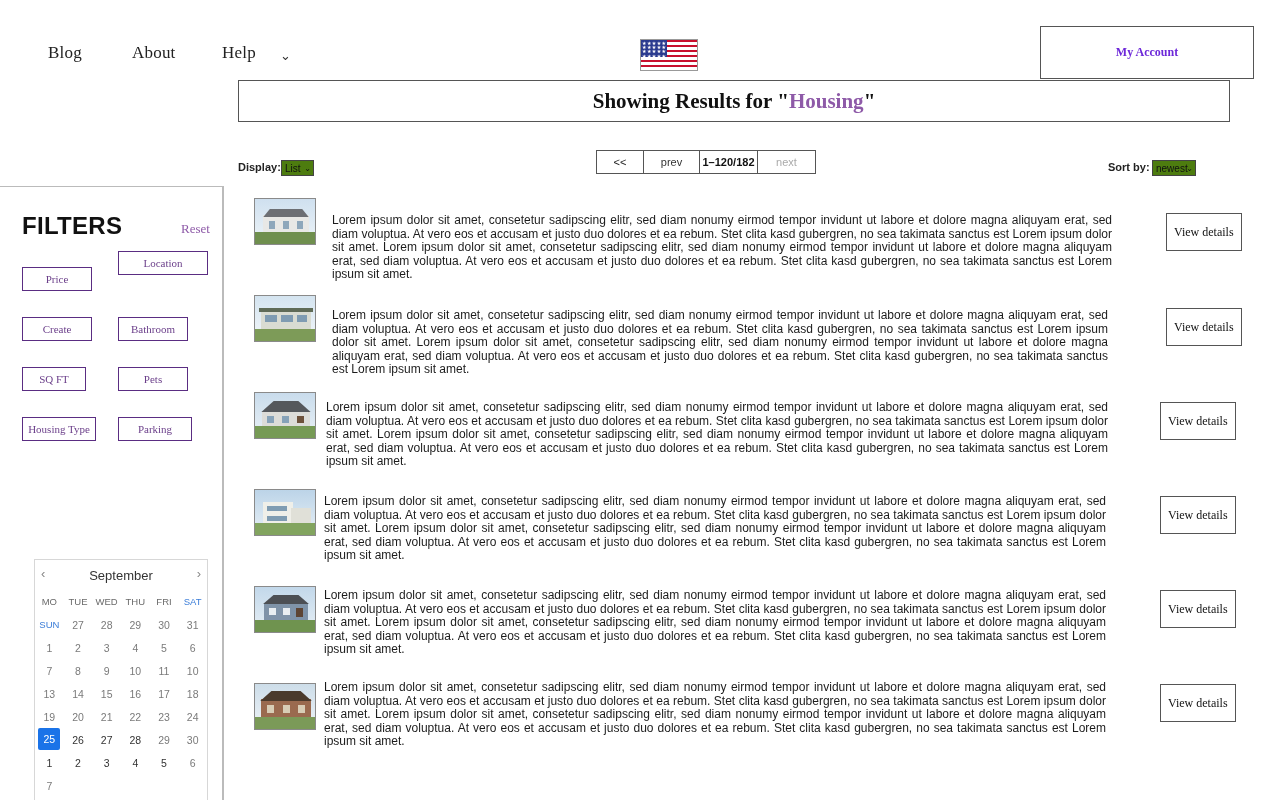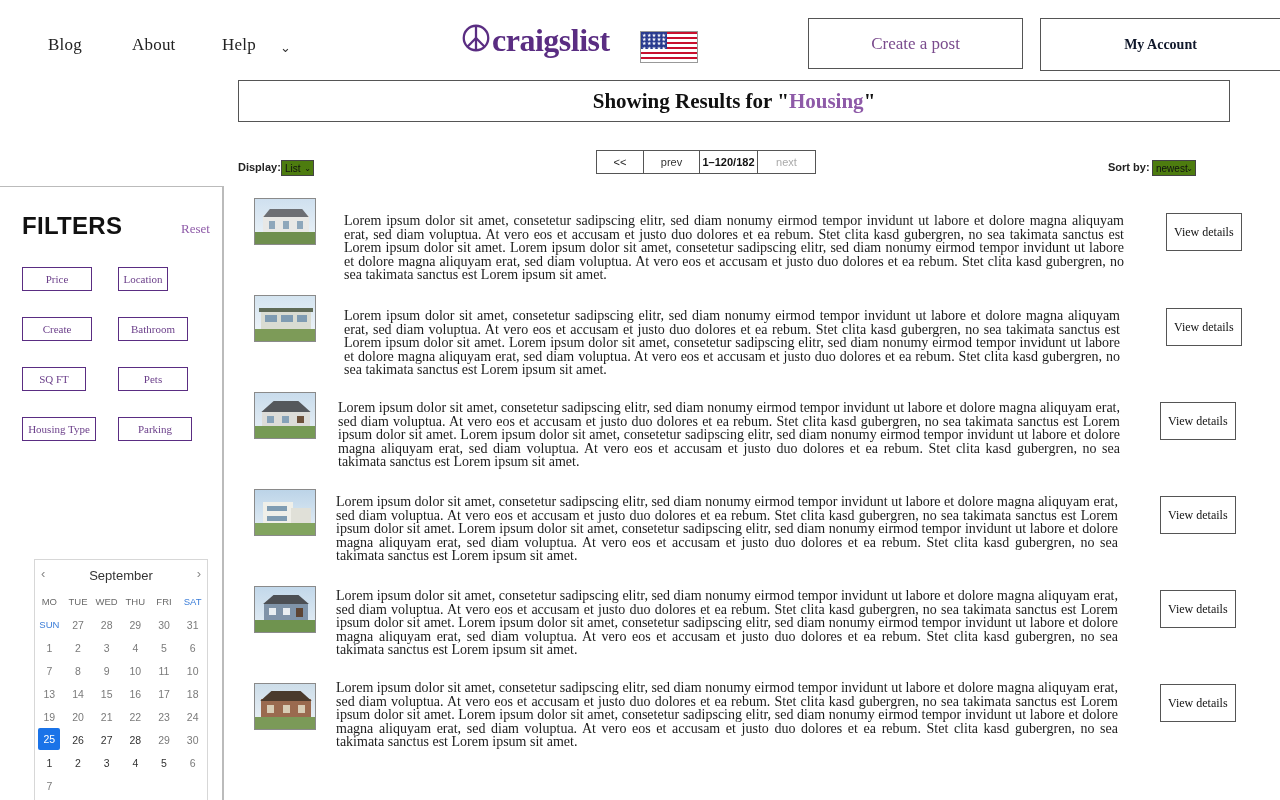--- a/index.html
+++ b/index.html
@@ -13,7 +13,7 @@
   #page { position: relative; width: 1280px; height: 800px; }
 
   
-  .header { position: absolute; top: 4px; left: 0; width: 1280px; height: 78px; padding-left: 30px; }
+  .header { position: absolute; top: 12px; left: 0; width: 1280px; height: 78px; padding-left: 30px; }
   .nav-link {
     position: absolute; top: 31px;
     font-family: "Liberation Serif", serif;

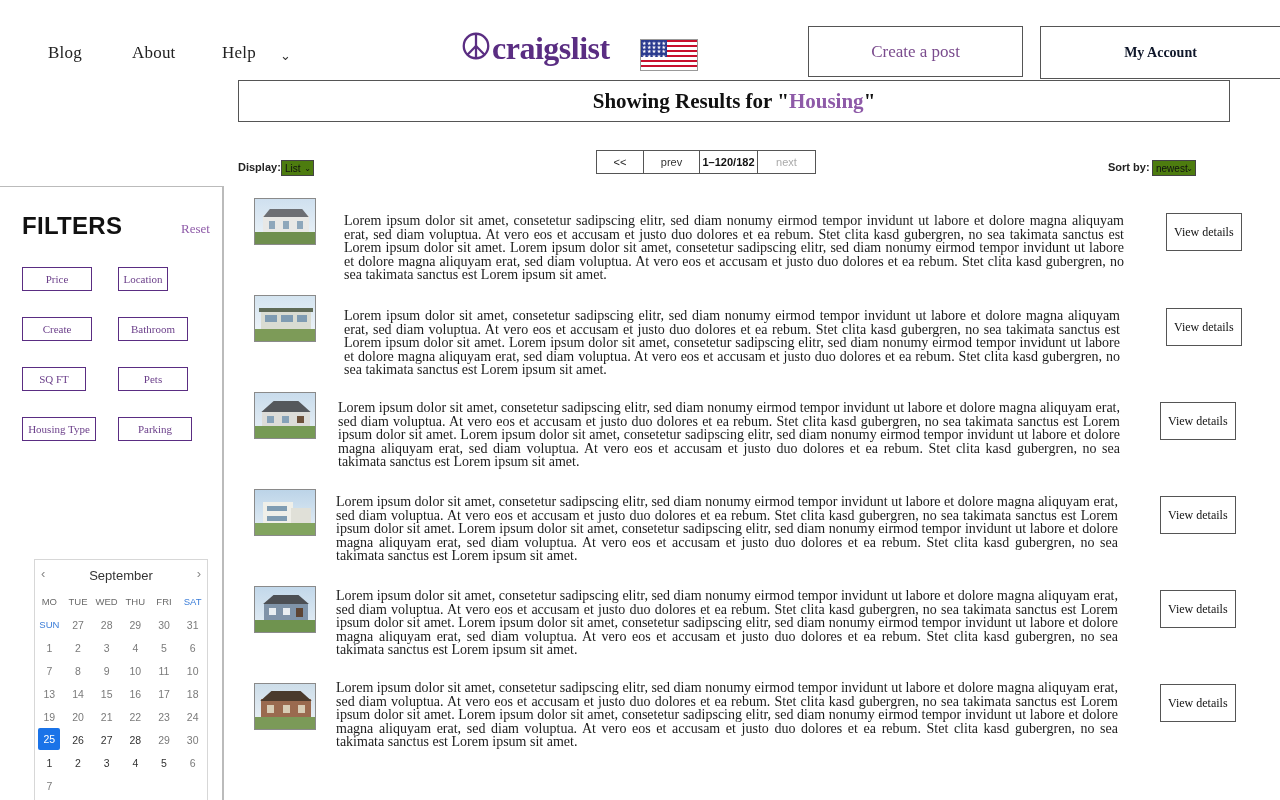--- a/index.html
+++ b/index.html
@@ -187,17 +187,6 @@
     <div class="nav-link nav-help">Help</div>
     <div class="nav-caret">⌄</div>
 
-    <div class="brand">
-      <span>
-        <svg class="peace-icon" viewBox="0 0 32 32" aria-hidden="true">
-          <circle cx="16" cy="16" r="14" fill="none" stroke="#5a2d82" stroke-width="2.6"></circle>
-          <line x1="16" y1="2" x2="16" y2="30" stroke="#5a2d82" stroke-width="2.6"></line>
-          <line x1="16" y1="16" x2="6.2" y2="26" stroke="#5a2d82" stroke-width="2.6"></line>
-          <line x1="16" y1="16" x2="25.8" y2="26" stroke="#5a2d82" stroke-width="2.6"></line>
-        </svg>
-      </span>
-      <span class="brand-word">craigslist</span>
-    </div>
 
     <div class="flag">
       <div class="canton">★★★★★★ ★★★★★ ★★★★★★ ★★★★★ ★★★★★★ ★★★★★</div>

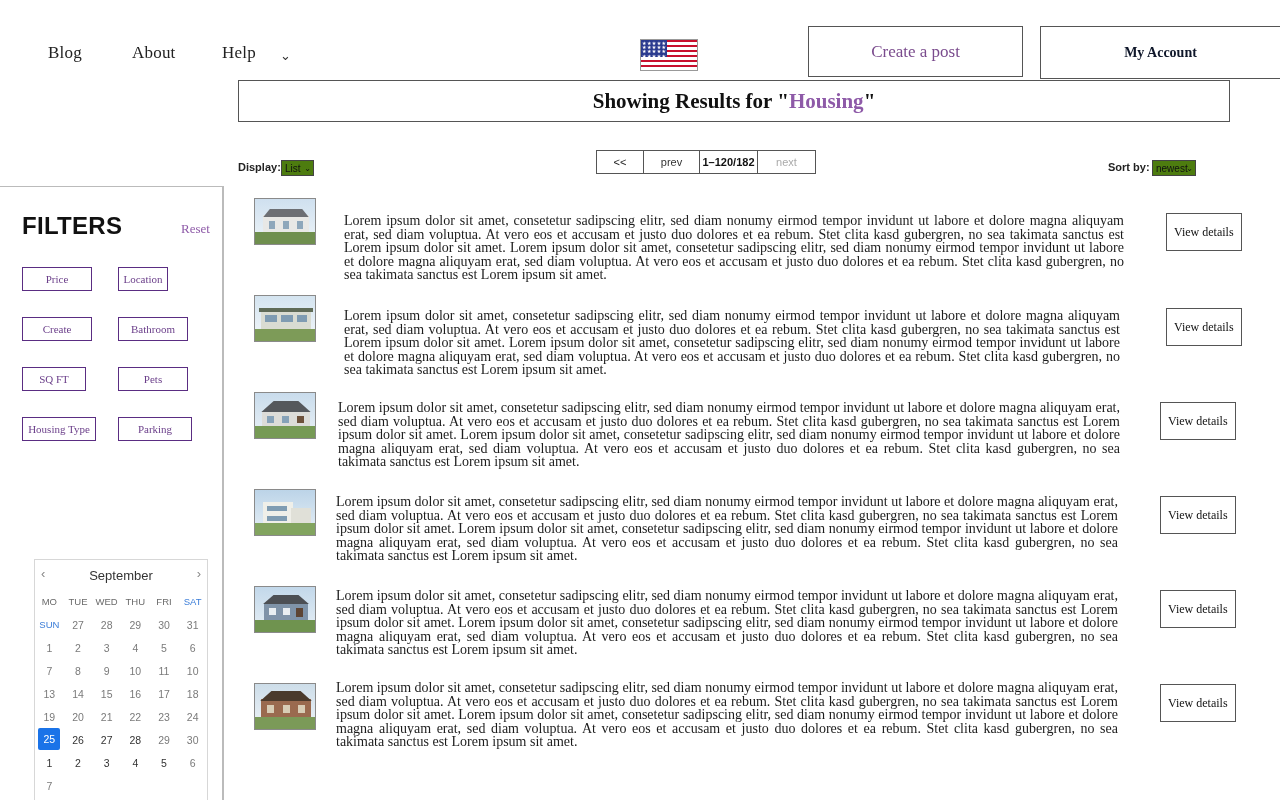--- a/index.html
+++ b/index.html
@@ -192,9 +192,6 @@
       <div class="canton">★★★★★★ ★★★★★ ★★★★★★ ★★★★★ ★★★★★★ ★★★★★</div>
     </div>
 
-    <div class="hdr-btn btn-create">
-      <span>Create a post</span>
-    </div>
     <div class="hdr-btn btn-account">
       <span>My Account</span>
     </div>

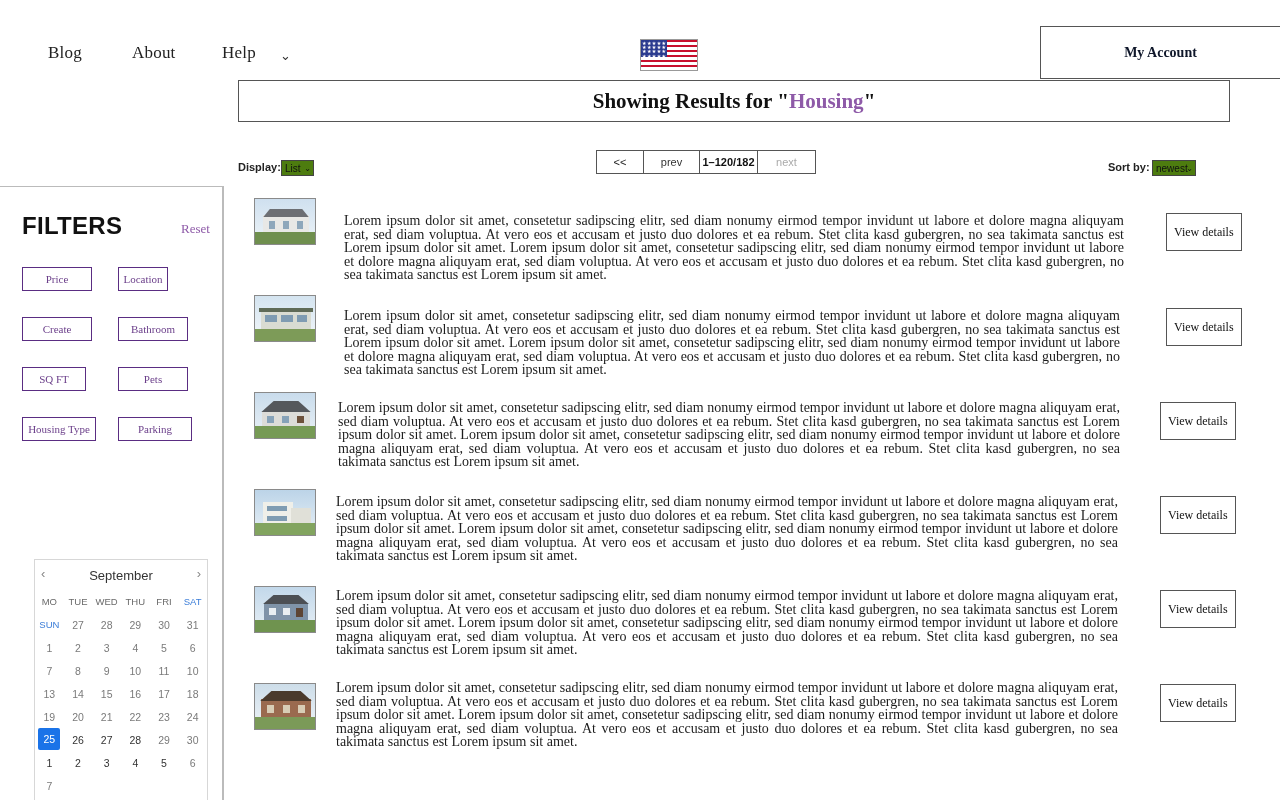--- a/index.html
+++ b/index.html
@@ -54,7 +54,7 @@
     display: flex; align-items: center; justify-content: center;
   }
   .btn-create { left: 808px; width: 215px; height: 51px; font-size: 17px; color: #7a4b8d; }
-  .btn-account { left: 1040px; width: 241px; height: 53px; font-size: 14px; color: #0f172a; font-weight: bold; }
+  .btn-account { left: 1040px; width: 214px; height: 53px; font-size: 12px; color: #6d28d9; font-weight: bold; }
 
   
   .banner {

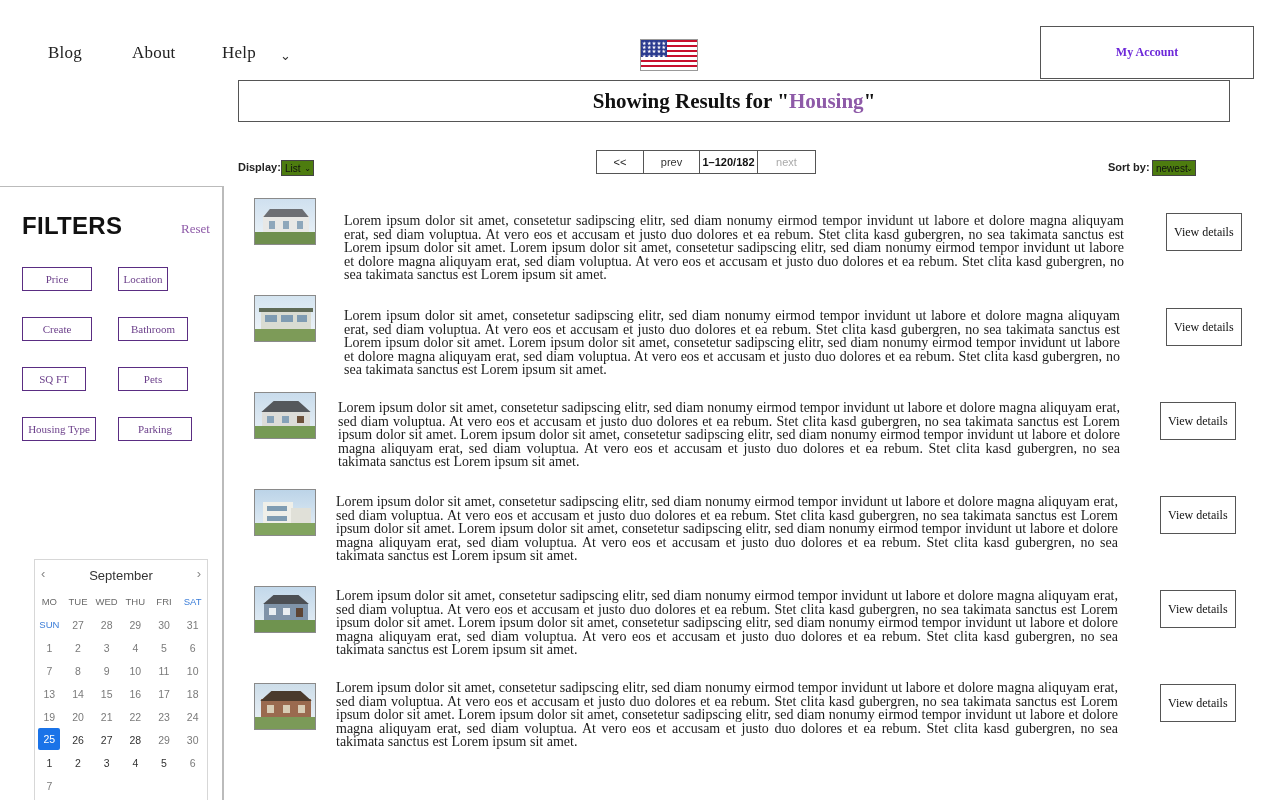--- a/index.html
+++ b/index.html
@@ -163,10 +163,9 @@
   .thumb .roof { position: absolute; }
   .desc {
     position: absolute;
-    font-family: Liberation Serif, serif;
-    font-size: 14px; line-height: 13.5px; color: #1c1c1c;
+    font-family: Liberation Sans, sans-serif;
+    font-size: 12px; line-height: 13.5px; color: #1c1c1c;
     text-align: justify;
-    margin-left: 12px;
   }
   .details-btn {
     position: absolute; width: 76px; height: 38px;

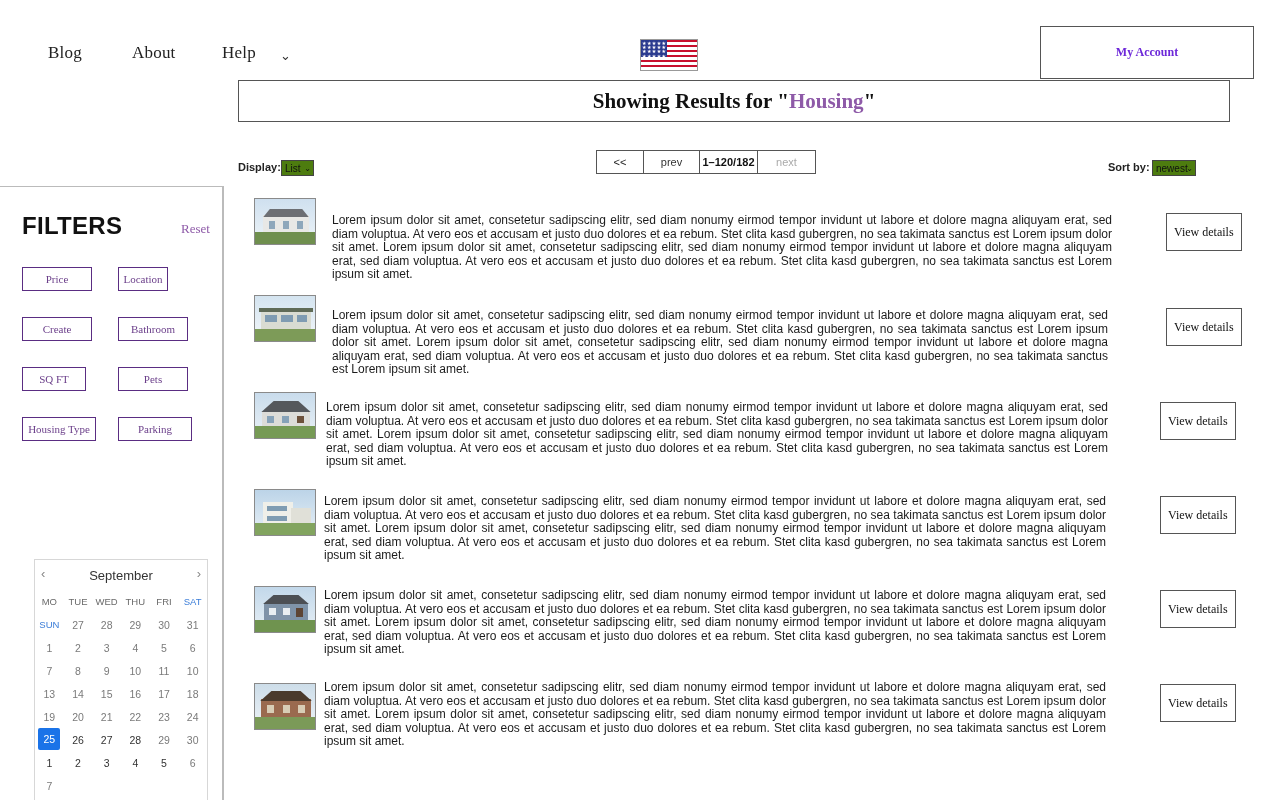--- a/index.html
+++ b/index.html
@@ -114,7 +114,7 @@
     height: 24px;
   }
   .chip.c0 { left: 22px;  top: 80px;  width: 70px; }
-  .chip.c1 { left: 118px; top: 80px;  width: 50px; }
+  .chip.c1 { left: 118px; top: 64px;  width: 90px; }
   .chip.c2 { left: 22px;  top: 130px; width: 70px; }
   .chip.c3 { left: 118px; top: 130px; width: 70px; }
   .chip.c4 { left: 22px;  top: 180px; width: 64px; }

